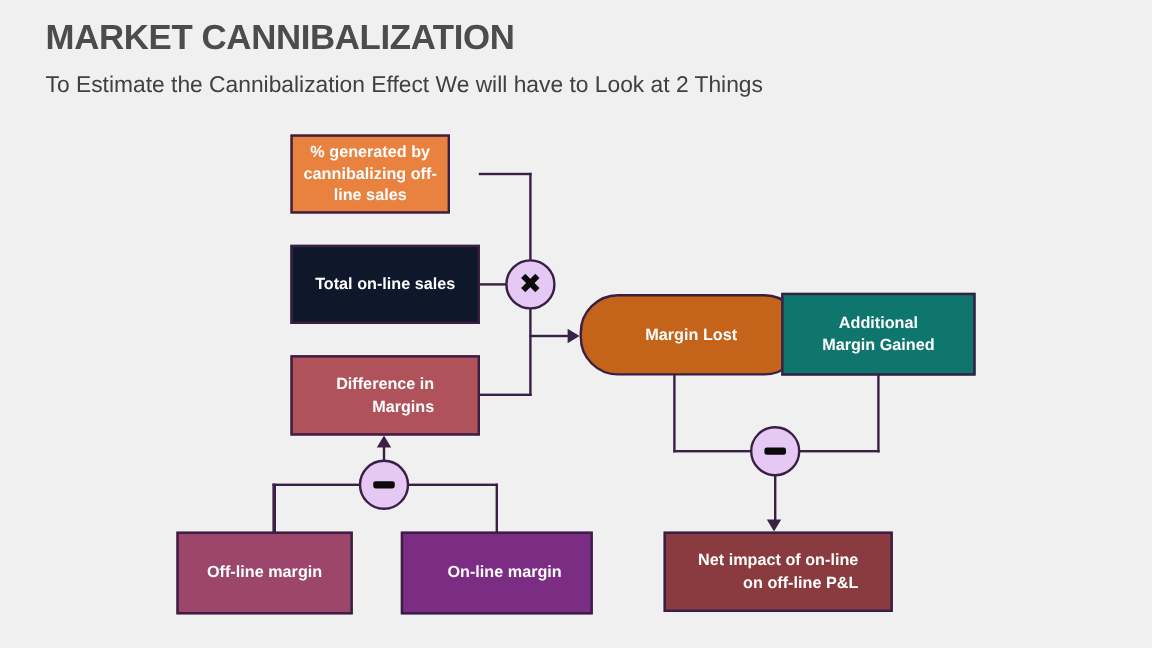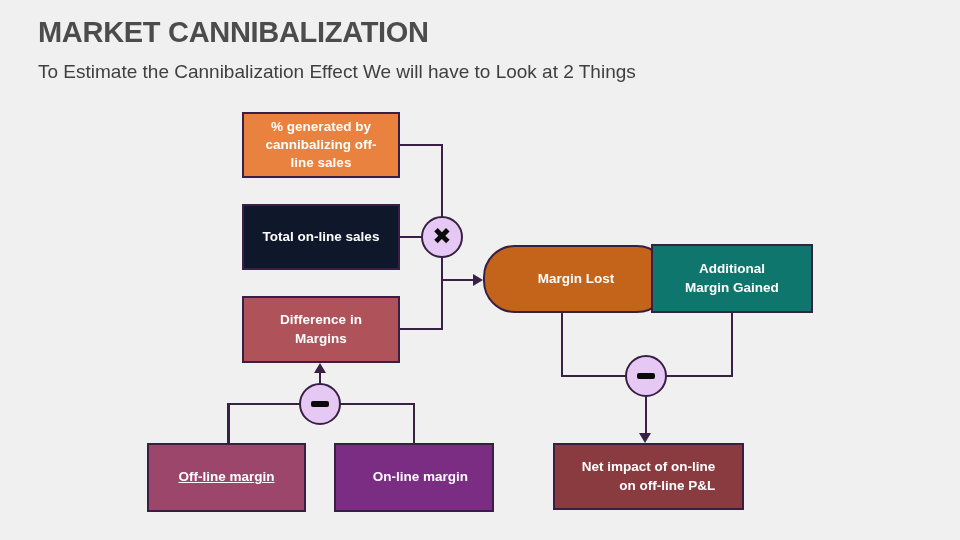--- a/index.html
+++ b/index.html
@@ -97,7 +97,7 @@
     border-top: 10px solid #3b2045;
   }
   
-  .n-pct   { left: 242px; top: 112px; width: 158px; height: 66px; }
+  .n-pct   { left: 242px; top: 112px; width: 133px; height: 66px; }
   .n-total { left: 242px; top: 204px; width: 158px; height: 66px; }
   .n-diff  { left: 242px; top: 296px; width: 158px; height: 67px; }
   .n-lost  { left: 483px; top: 245px; width: 186px; height: 68px; border-radius: 32px; }

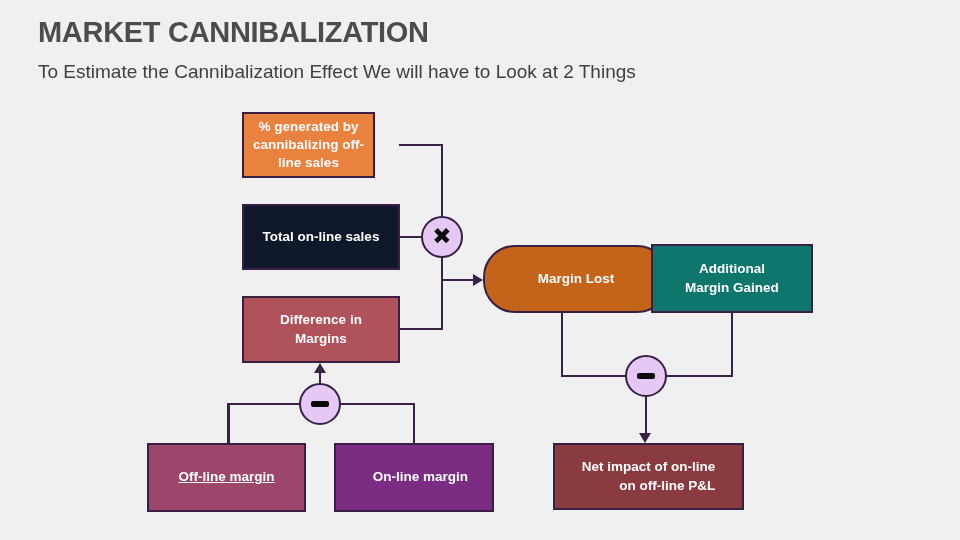--- a/index.html
+++ b/index.html
@@ -99,7 +99,7 @@
   
   .n-pct   { left: 242px; top: 112px; width: 133px; height: 66px; }
   .n-total { left: 242px; top: 204px; width: 158px; height: 66px; }
-  .n-diff  { left: 242px; top: 296px; width: 158px; height: 67px; }
+  .n-diff  { left: 242px; top: 296px; width: 158px; height: 67px; text-align: right; }
   .n-lost  { left: 483px; top: 245px; width: 186px; height: 68px; border-radius: 32px; }
   .n-addl  { left: 651px; top: 244px; width: 162px; height: 69px; }
   .n-off   { left: 147px; top: 443px; width: 159px; height: 69px; text-decoration: underline; }

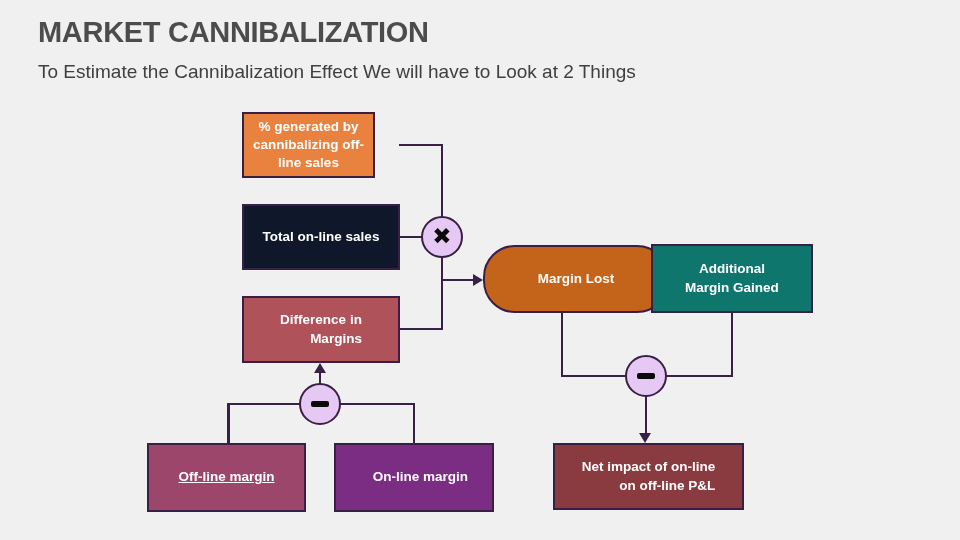--- a/index.html
+++ b/index.html
@@ -102,7 +102,7 @@
   .n-diff  { left: 242px; top: 296px; width: 158px; height: 67px; text-align: right; }
   .n-lost  { left: 483px; top: 245px; width: 186px; height: 68px; border-radius: 32px; }
   .n-addl  { left: 651px; top: 244px; width: 162px; height: 69px; }
-  .n-off   { left: 147px; top: 443px; width: 159px; height: 69px; text-decoration: underline; }
+  .n-off   { left: 147px; top: 443px; width: 147px; height: 69px; }
   .n-on    { left: 334px; top: 443px; width: 160px; height: 69px; padding-left: 19px; }
   .n-net   { left: 553px; top: 443px; width: 191px; height: 67px; text-align: right; }
   

